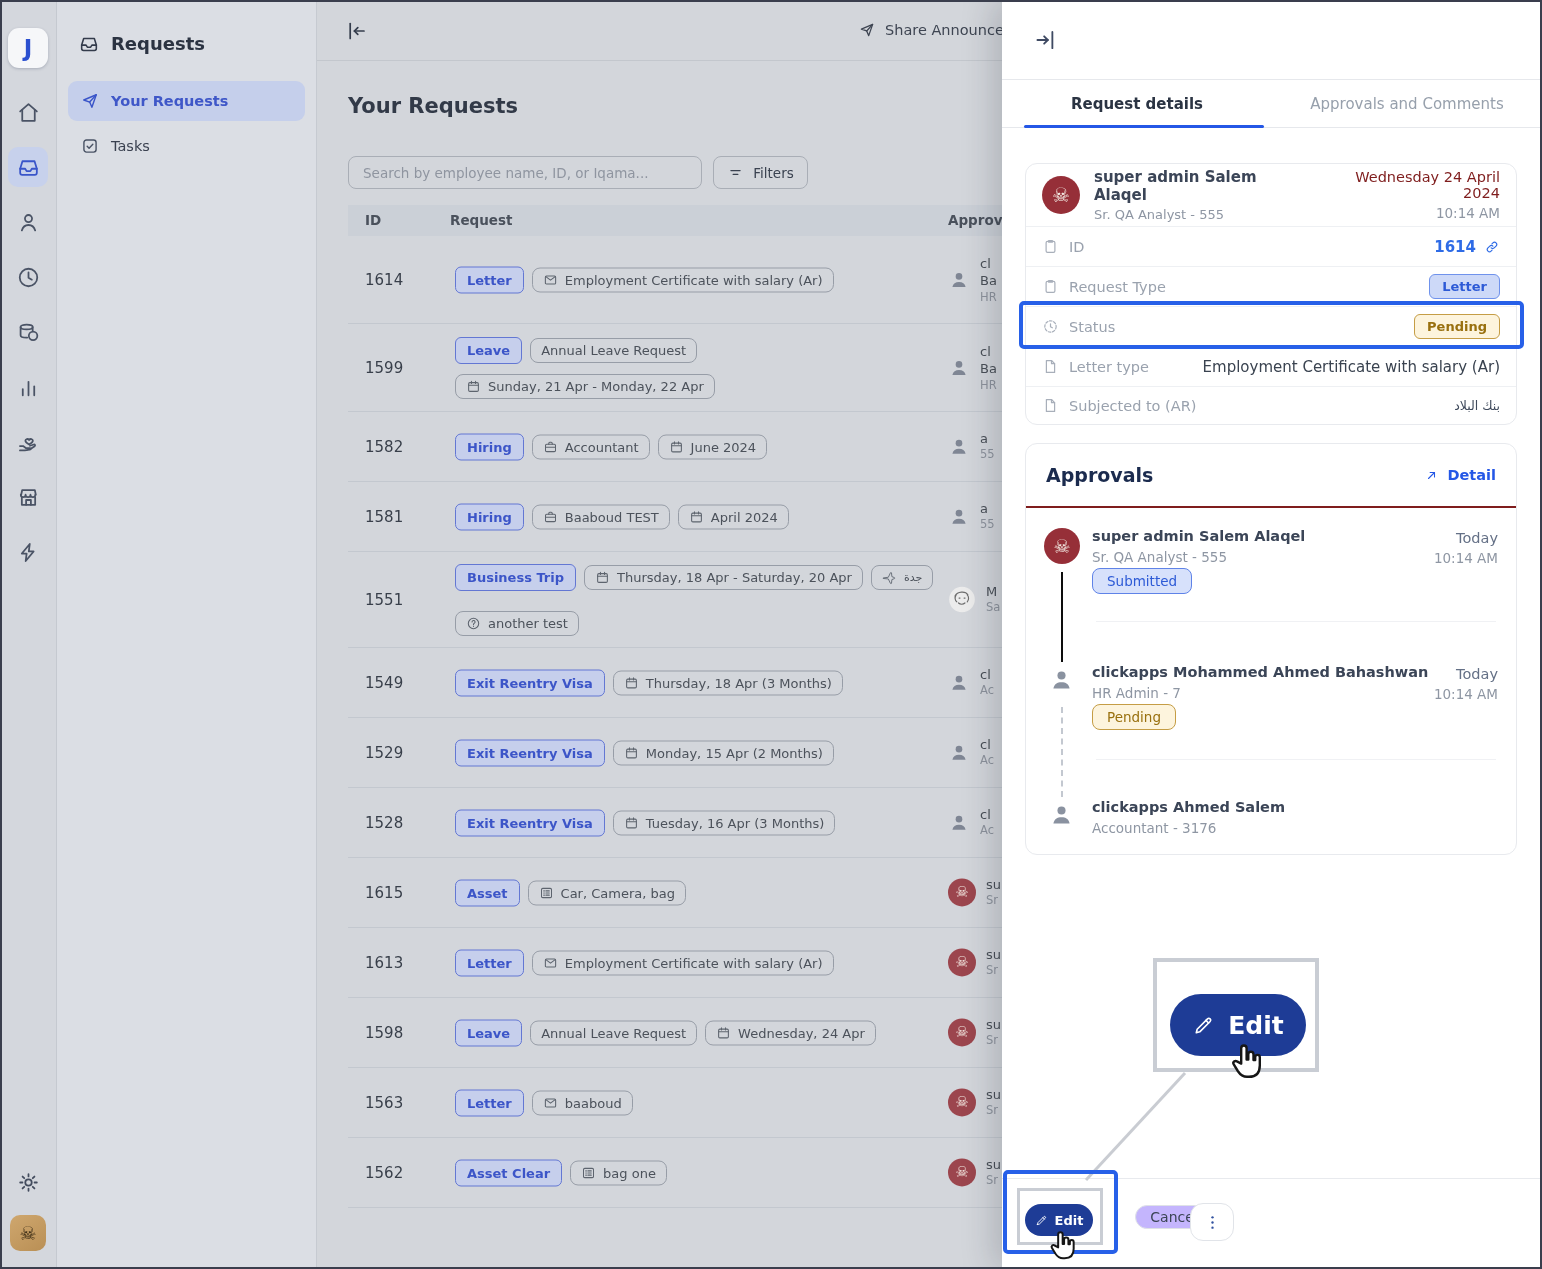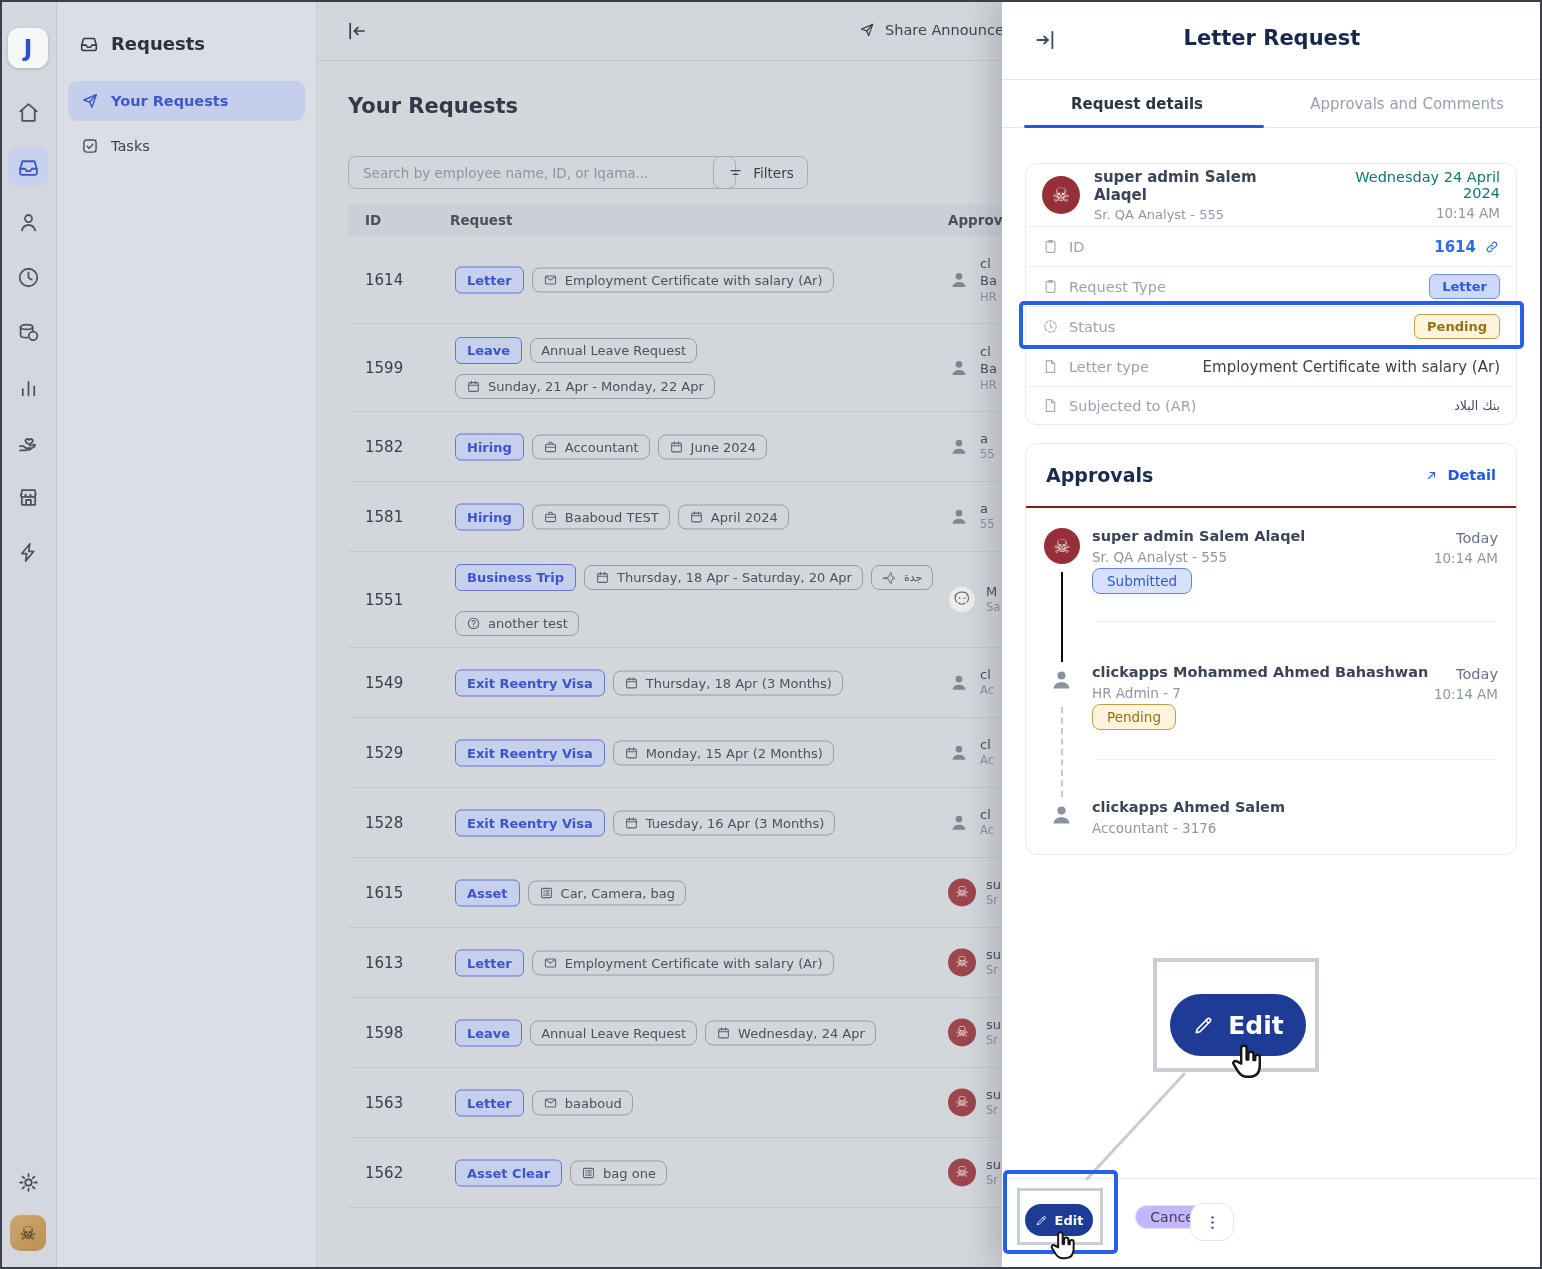--- a/index.html
+++ b/index.html
@@ -731,7 +731,6 @@
           <path d="M11.2 8.6 14.6 12l-3.4 3.4"></path>
         </svg>
       </span>
-    <div class="p-title">Letter Request</div>
   </div>
   <div class="p-tabs">
     <div class="p-tab active">

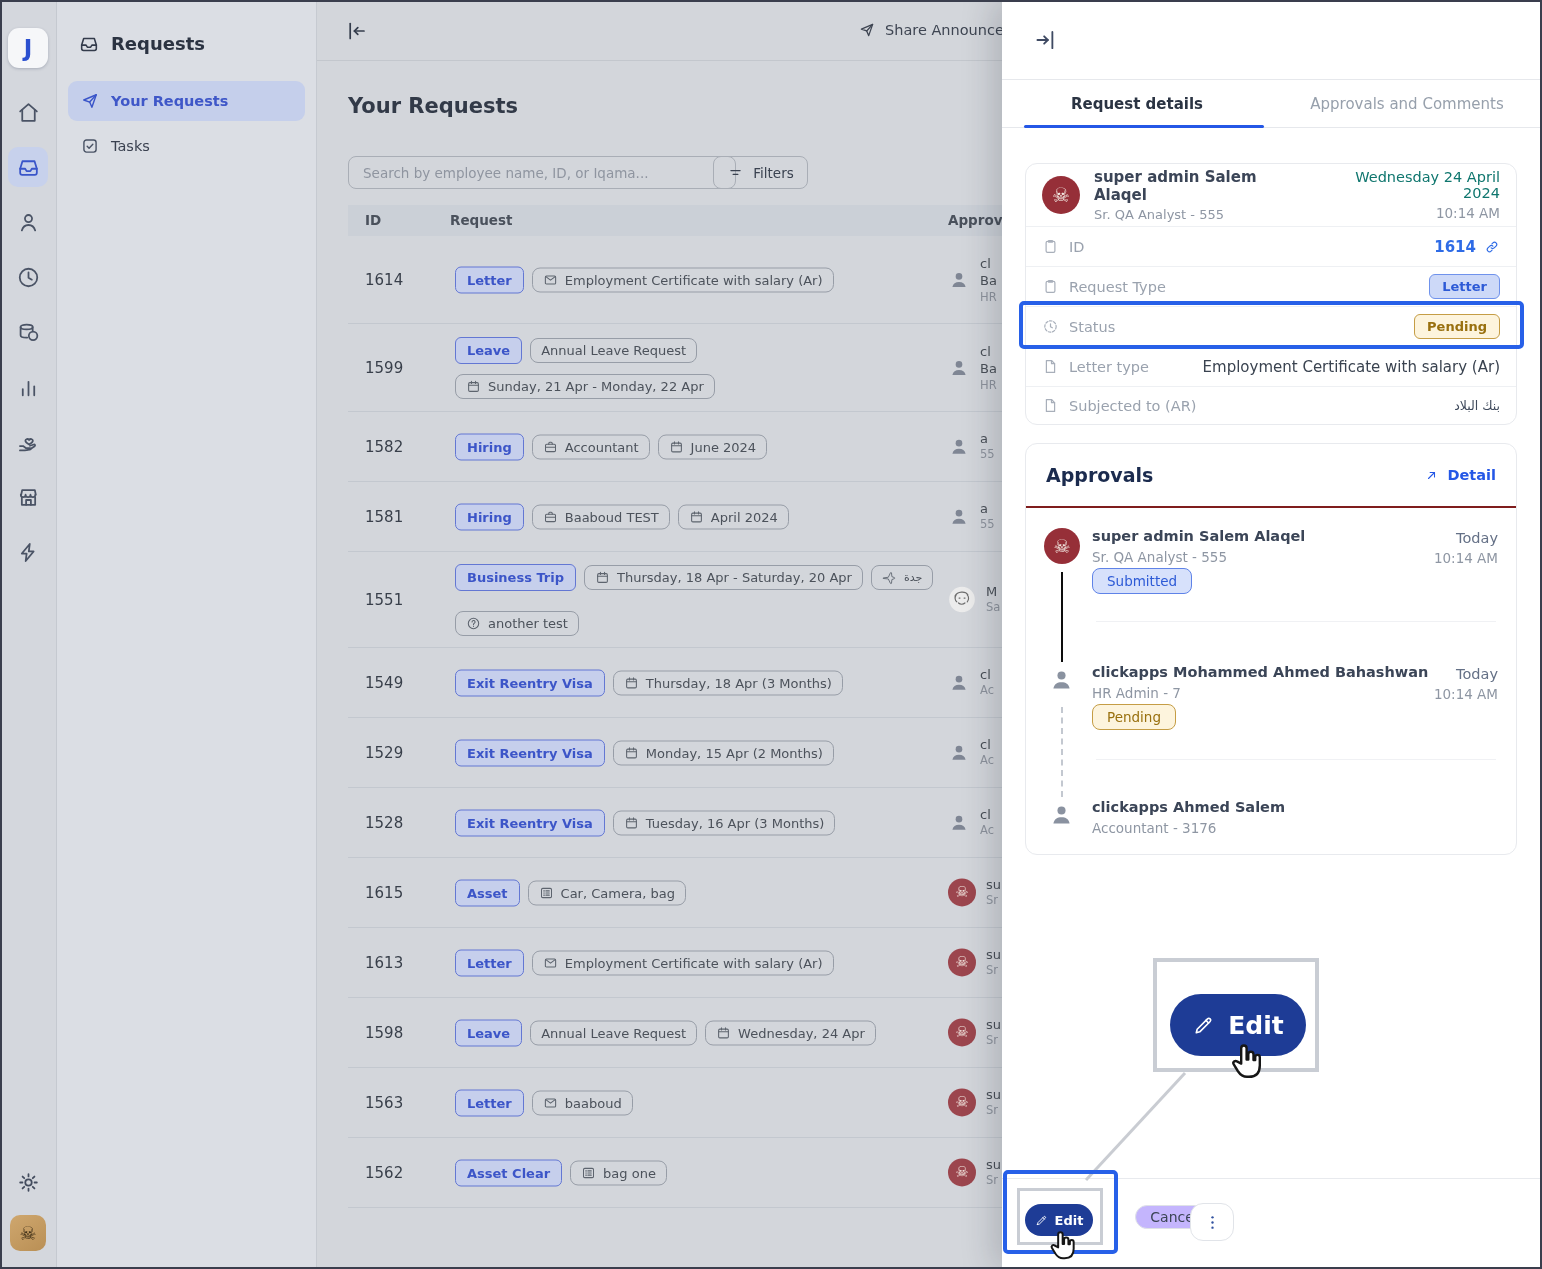--- a/index.html
+++ b/index.html
@@ -52,7 +52,7 @@
            font-size:14.5px; color:#3e4552; cursor:pointer; white-space:nowrap; }
   .share .nic { width:18px; height:18px; color:#3e4552; }
   .m-heading { position:absolute; left:31px; top:94px; font-size:21px; font-weight:700; color:#323a48; }
-  .search { position:absolute; left:31px; top:156px; width:388px; height:33px; border:1.4px solid #a9aeb6;
+  .search { position:absolute; left:31px; top:156px; width:354px; height:33px; border:1.4px solid #a9aeb6;
             border-radius:8px; background:transparent; padding:0 14px; font-size:13.5px; color:#3c434f;
             font-family:inherit; outline:none; }
   .search::placeholder { color:#8f95a0; }

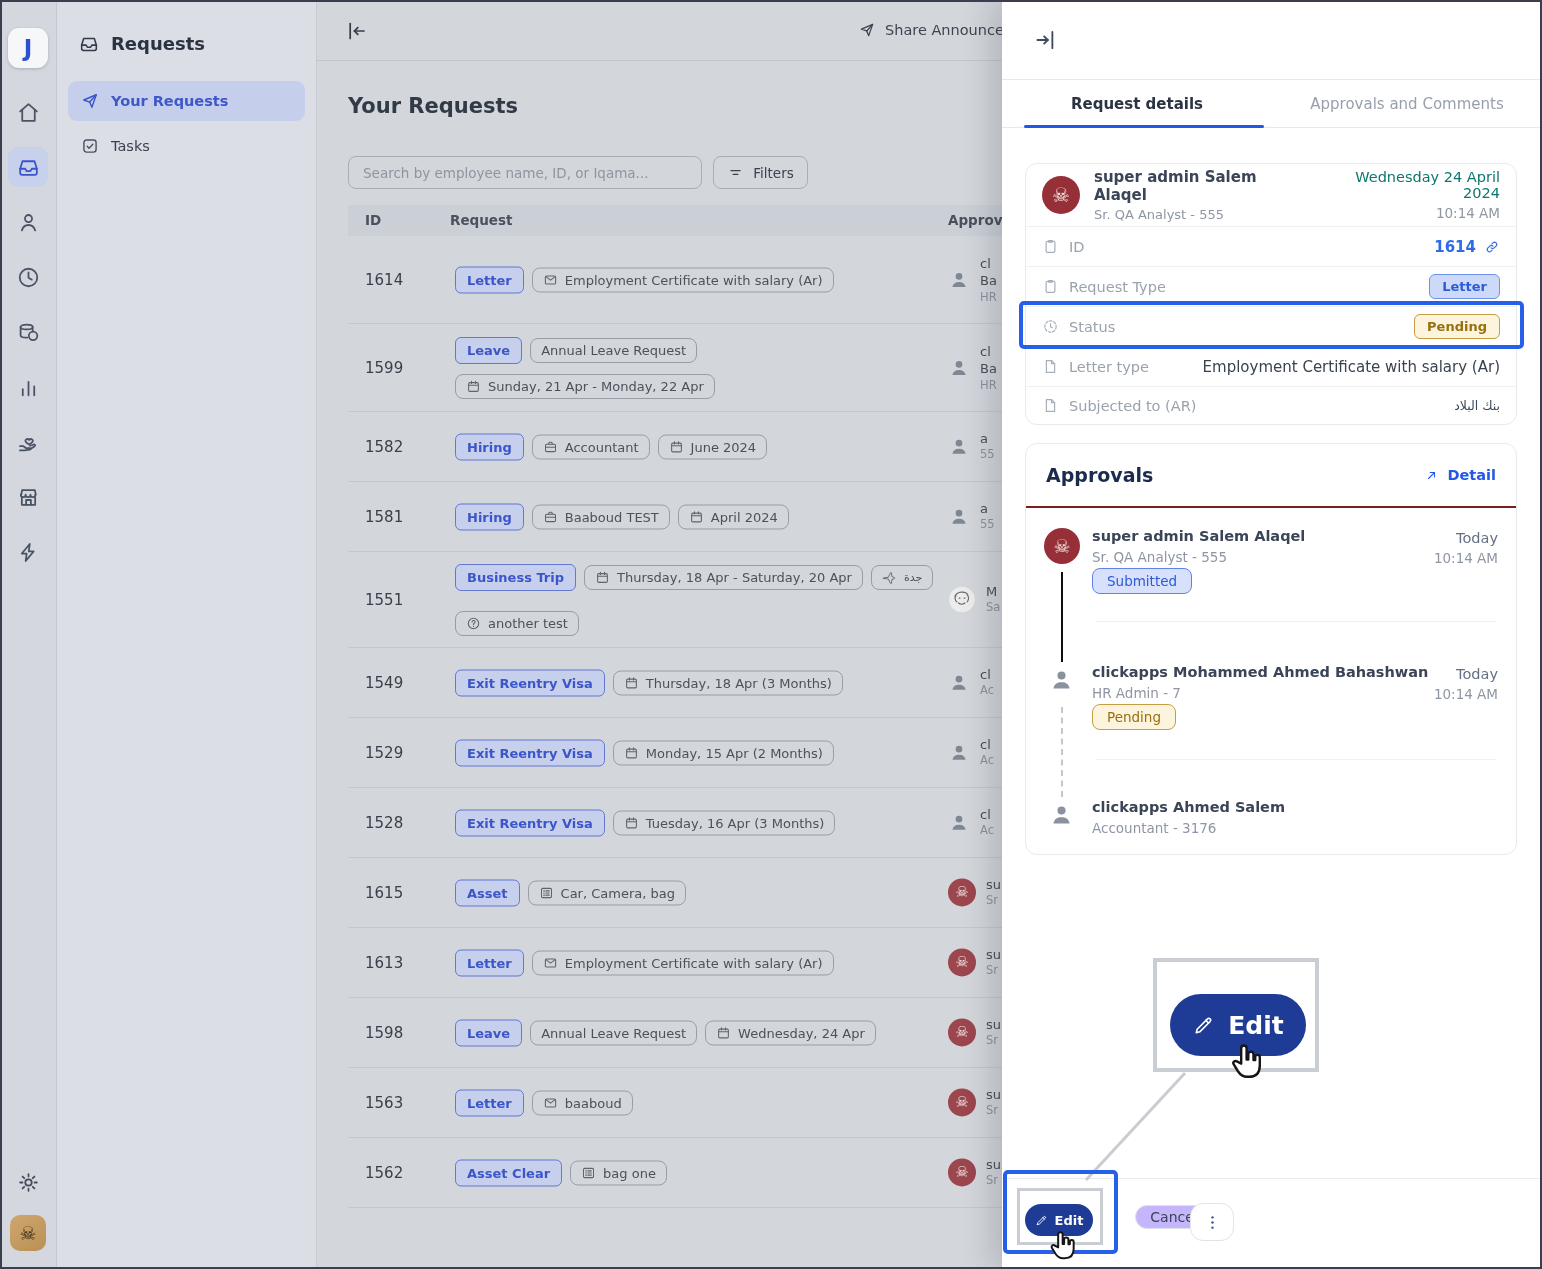--- a/index.html
+++ b/index.html
@@ -104,7 +104,7 @@
   .req-name { font-size:15px; font-weight:600; color:#3b4557; }
   .req-role { font-size:13px; color:#8e96a3; margin-top:3px; }
   .req-when { margin-left:auto; text-align:right; }
-  .req-date { font-size:14.5px; color:#0f766e; }
+  .req-date { font-size:14.5px; color:#7f1d1d; }
   .req-time { font-size:13.5px; color:#8e96a3; margin-top:4px; }
   .f-row { display:flex; align-items:center; padding:0 16px; height:40px; border-top:1px solid #eef0f3; }
   .f-row:last-child { height:38px; }

